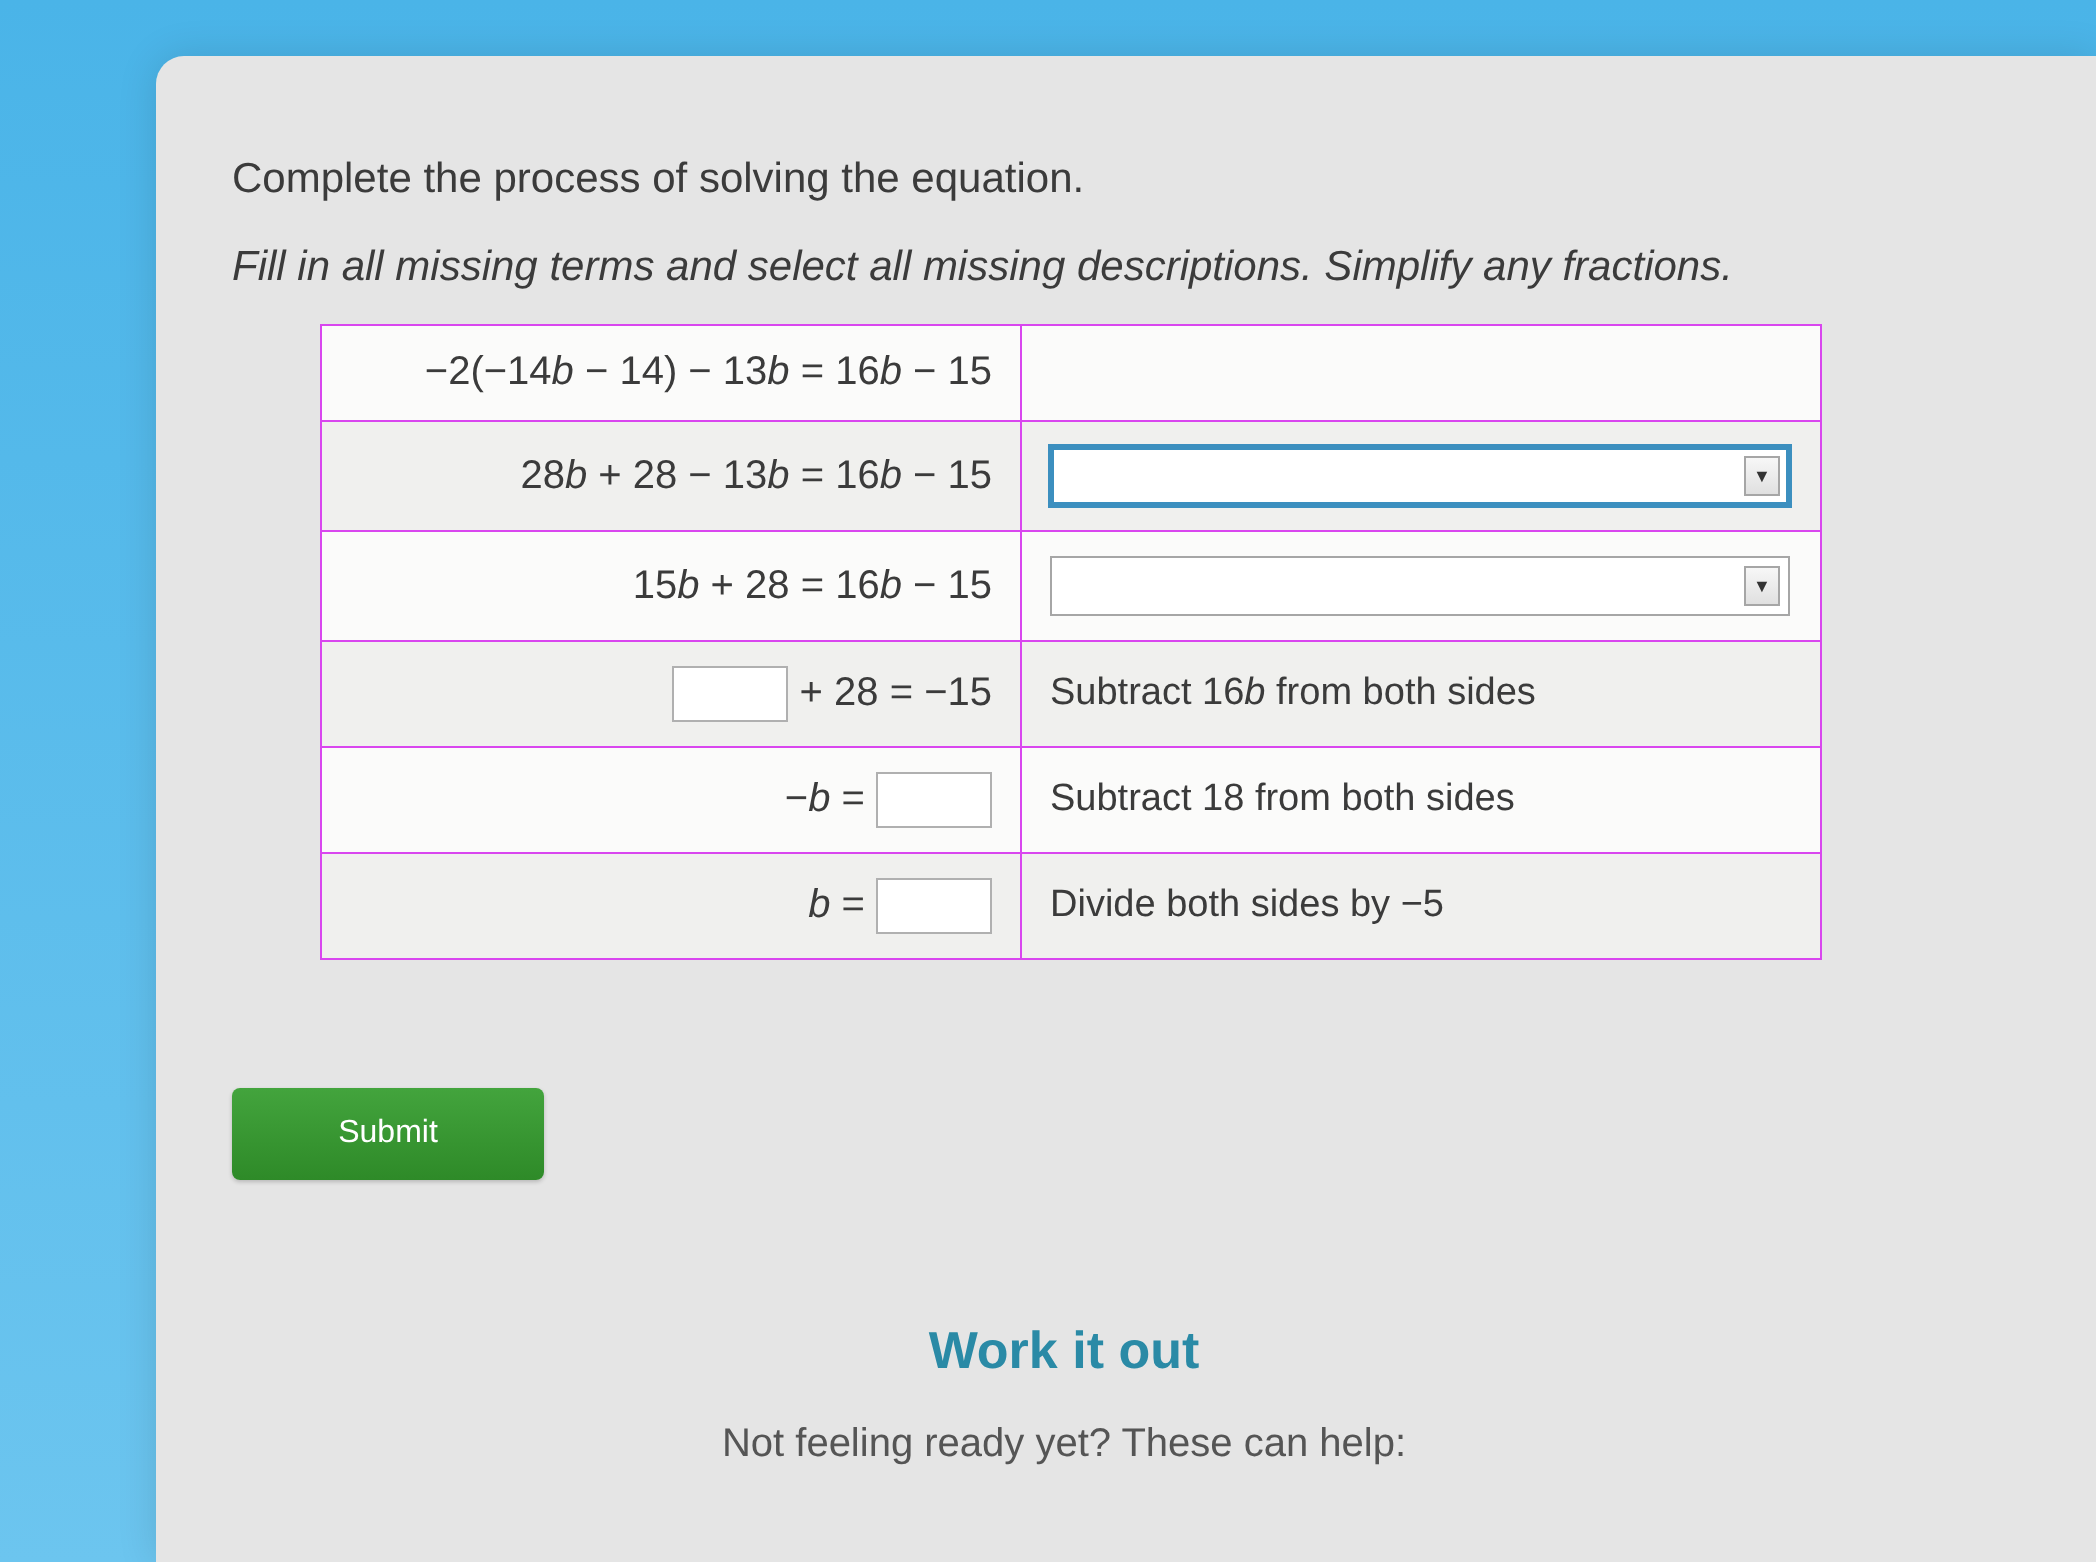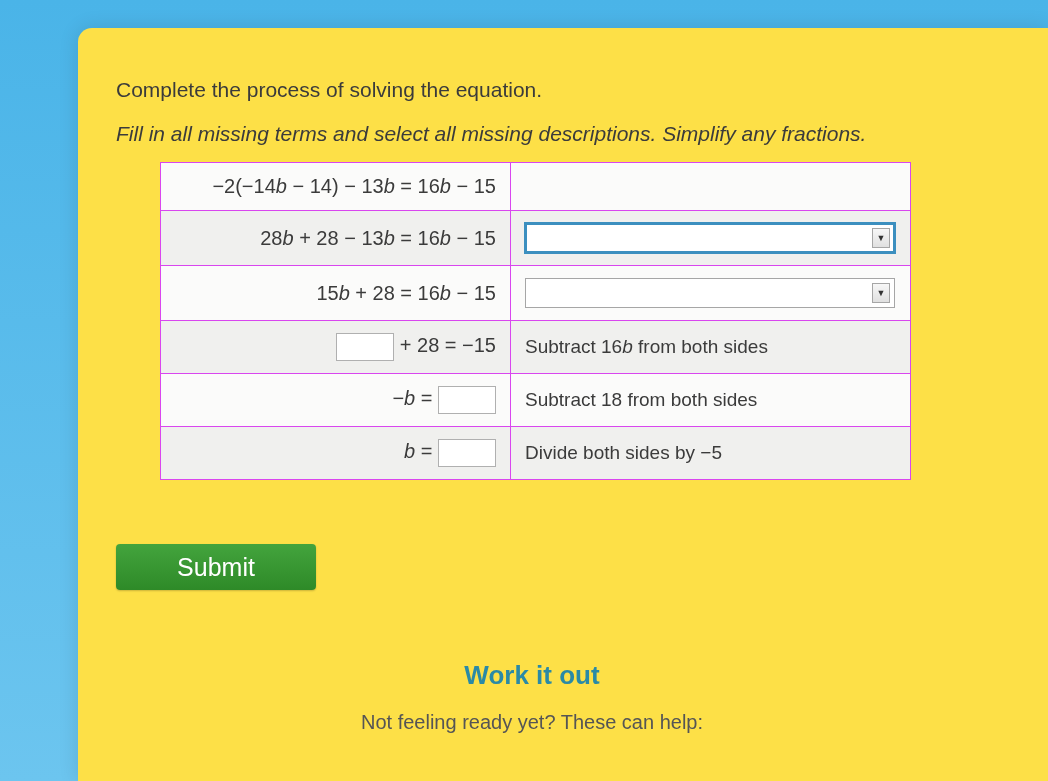--- a/index.html
+++ b/index.html
@@ -17,7 +17,7 @@
   left: 78px;
   right: 0;
   bottom: 0;
-  background: #fde047;
+  background: #e5e5e5;
   border-radius: 14px 0 0 0;
   box-shadow: 0 0 20px rgba(0,0,0,0.12);
   padding: 50px 30px 30px 38px;

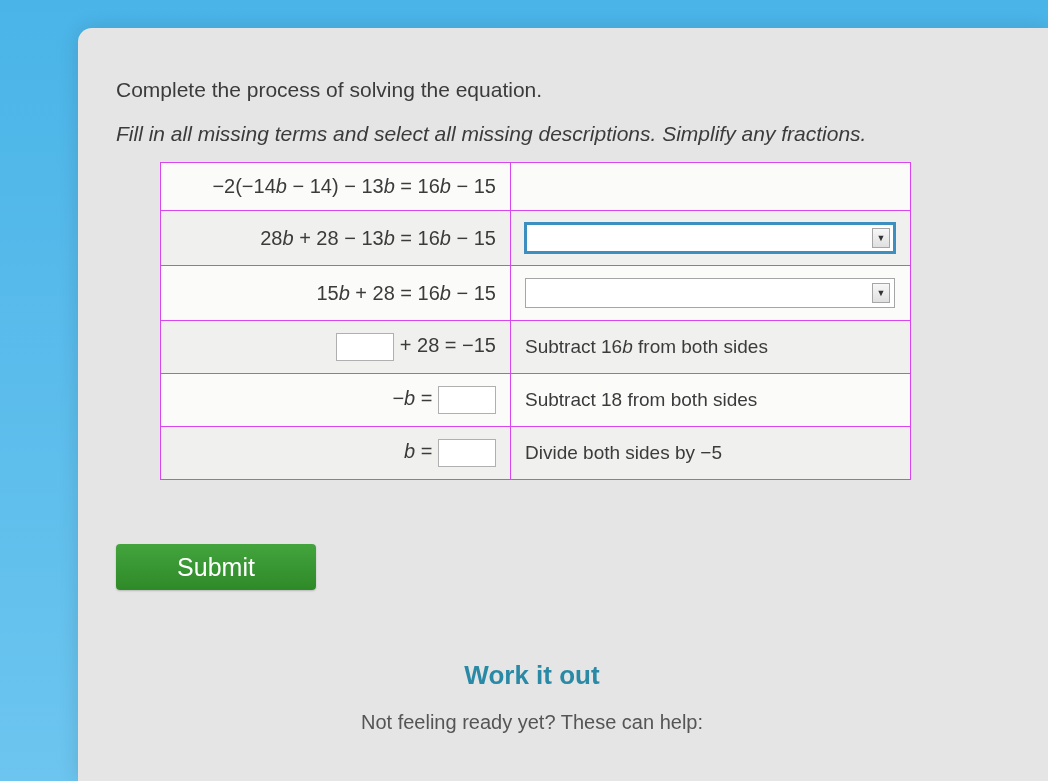--- a/index.html
+++ b/index.html
@@ -98,13 +98,13 @@
 .submit-btn {
   margin-top: 64px;
   margin-left: 0;
-  width: 200px;
+  width: 156px;
   height: 46px;
   background: linear-gradient(#43a43d,#2e8a28);
   color: #fff;
   border: none;
   border-radius: 4px;
-  font-size: 25px;
+  font-size: 16px;
   cursor: pointer;
   box-shadow: 0 1px 2px rgba(0,0,0,0.2);
 }

